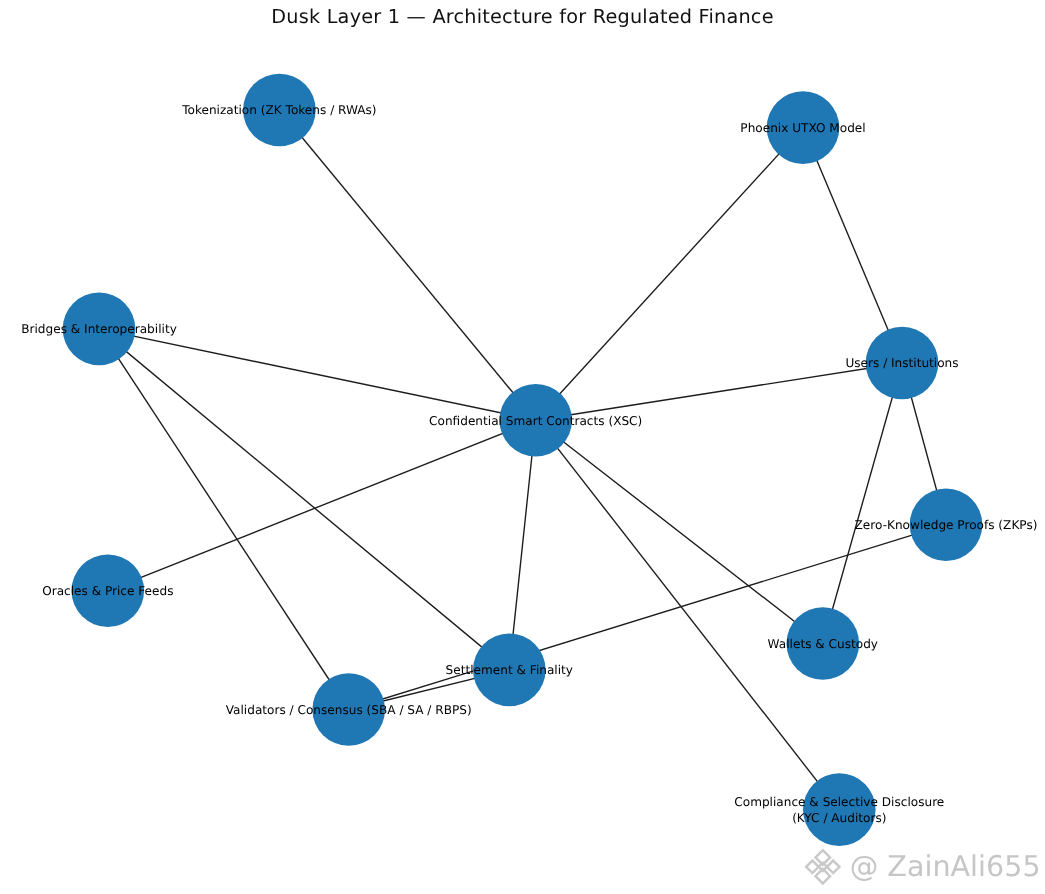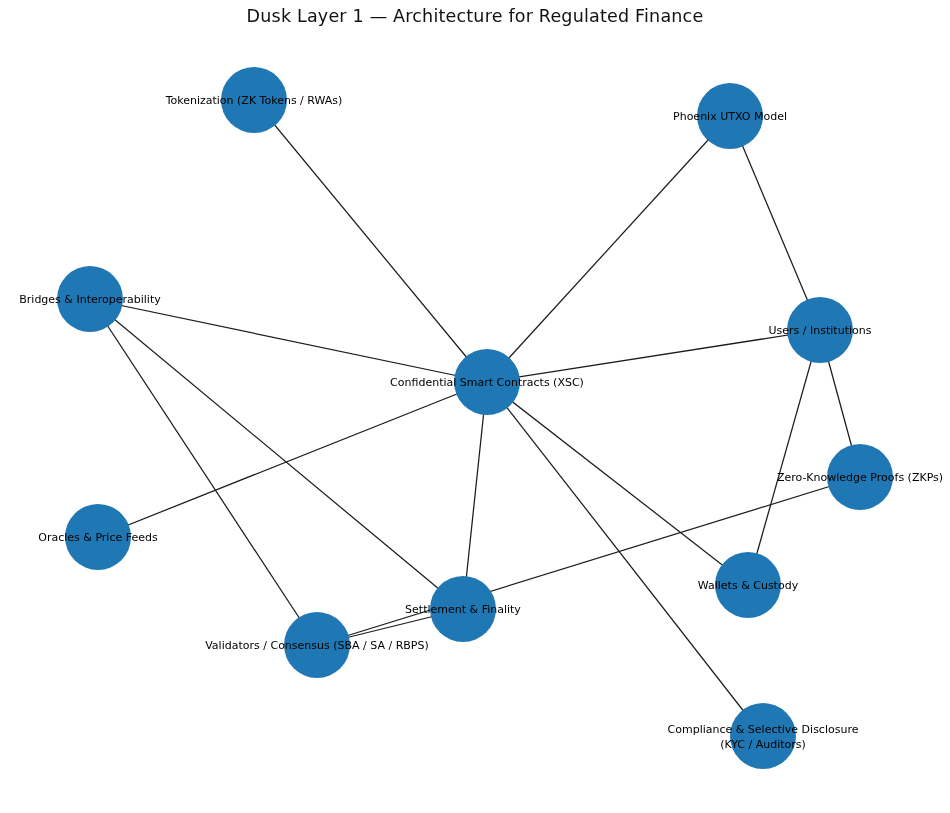--- a/index.html
+++ b/index.html
@@ -101,6 +101,18 @@
 
   <div id="diagram-title">Dusk Layer 1 — Architecture for Regulated Finance</div>
 
+  <div id="watermark">
+    <svg width="34" height="34" viewBox="0 0 36 36">
+      <g fill="none" stroke="#c9c9c9" stroke-width="2.4" stroke-linejoin="miter">
+        <path d="M18 2  L25 9  L18 16 L11 9  Z"></path>
+        <path d="M8 12  L14 18 L8 24  L2 18  Z"></path>
+        <path d="M28 12 L34 18 L28 24 L22 18 Z"></path>
+        <path d="M18 20 L25 27 L18 34 L11 27 Z"></path>
+        <path d="M18 14 L22 18 L18 22 L14 18 Z"></path>
+      </g>
+    </svg>
+    <span>@ ZainAli655</span>
+  </div>
 
 </div>
 

